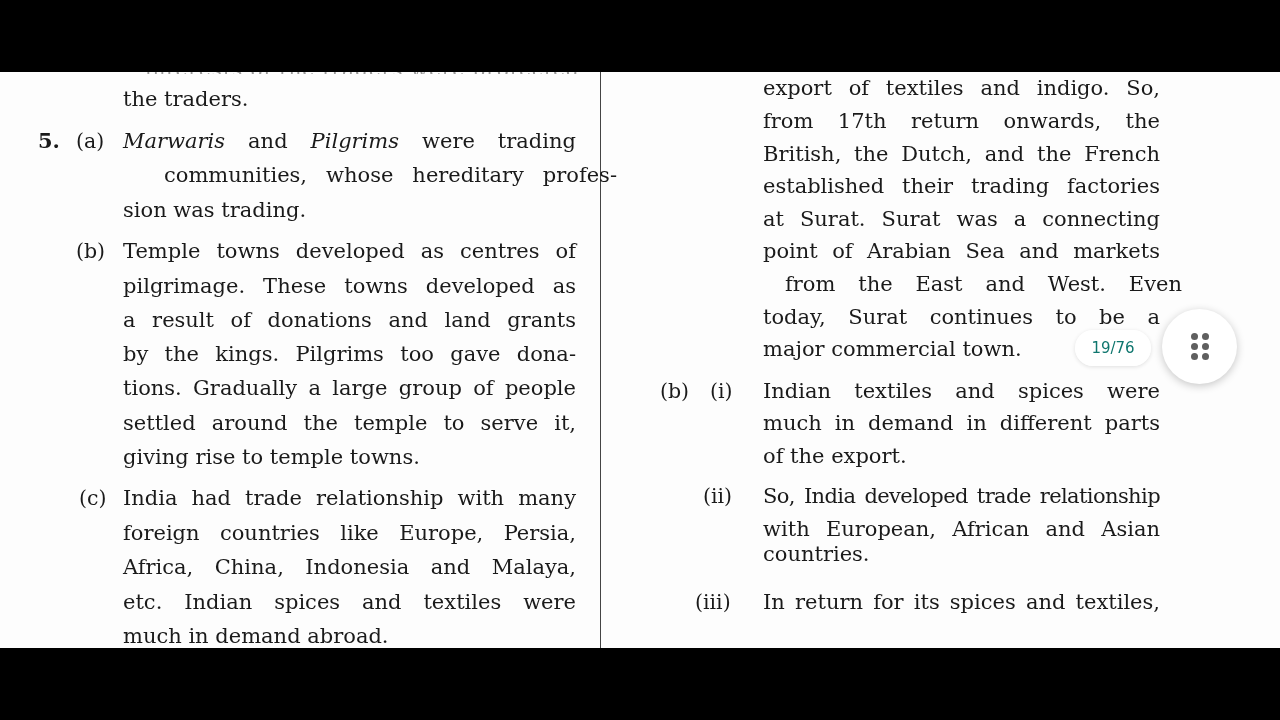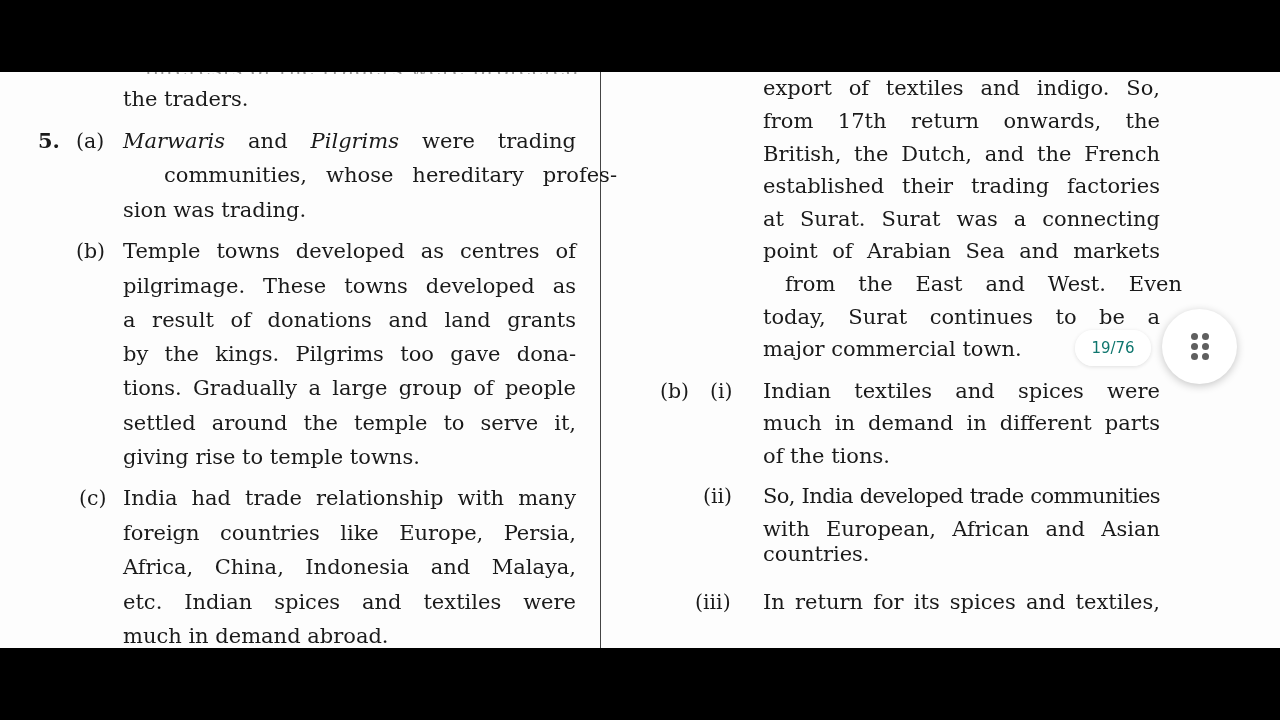--- a/index.html
+++ b/index.html
@@ -142,7 +142,7 @@
     <div class="mark" style="left:710px; top:307px;">(i)</div>
     <div class="line right-text" style="top:307px;">Indian textiles and spices were</div>
     <div class="line right-text" style="top:339px;">much in demand in different parts</div>
-    <div class="line right-text" style="top:372px; text-align:left; text-align-last:left;">of the tions.</div>
+    <div class="line right-text" style="top:372px; text-align:left; text-align-last:left;">of the export.</div>
 
     <div class="mark" style="left:703px; top:412px;">(ii)</div>
     <div class="line right-text" style="top:412px; letter-spacing:-0.6px;">So, India developed trade communities</div>

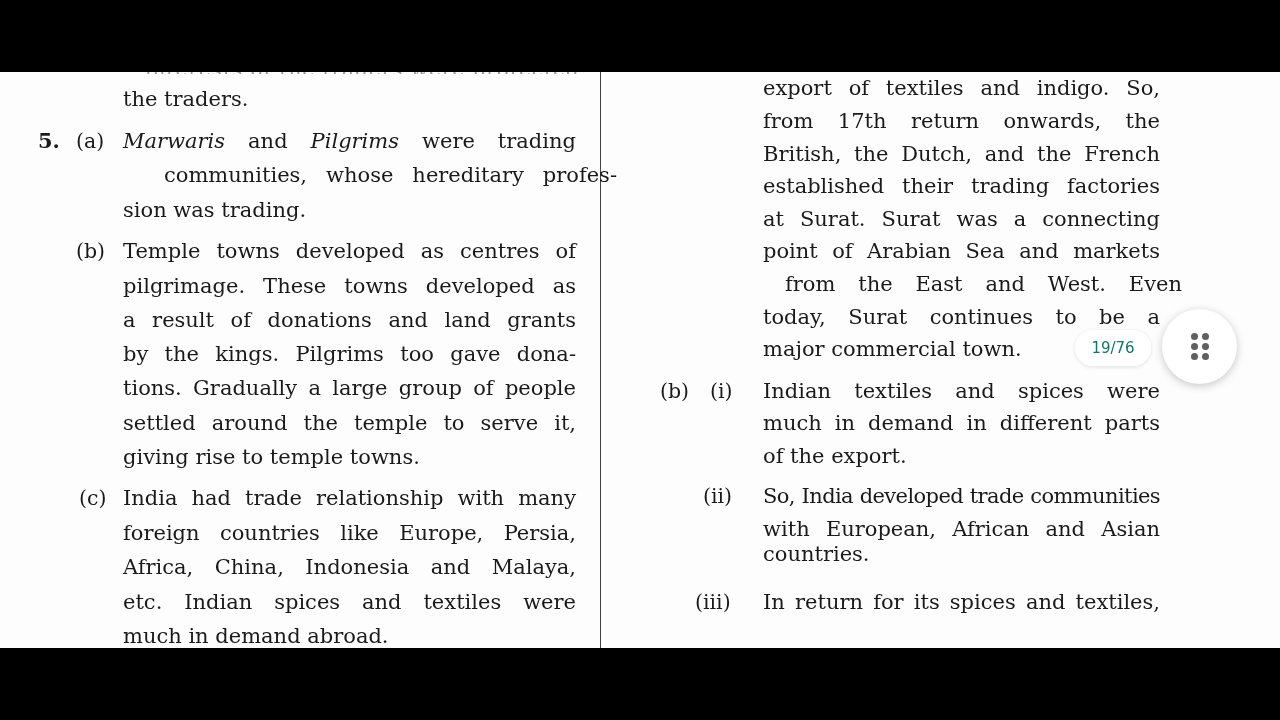--- a/index.html
+++ b/index.html
@@ -145,7 +145,7 @@
     <div class="line right-text" style="top:372px; text-align:left; text-align-last:left;">of the export.</div>
 
     <div class="mark" style="left:703px; top:412px;">(ii)</div>
-    <div class="line right-text" style="top:412px; letter-spacing:-0.6px;">So, India developed trade communities</div>
+    <div class="line right-text" style="top:412px; letter-spacing:-0.6px;">So, India developed trade relationship</div>
     <div class="line right-text" style="top:445px;">with European, African and Asian</div>
     <div class="line right-text" style="top:470px; text-align:left; text-align-last:left;">countries.</div>
 

